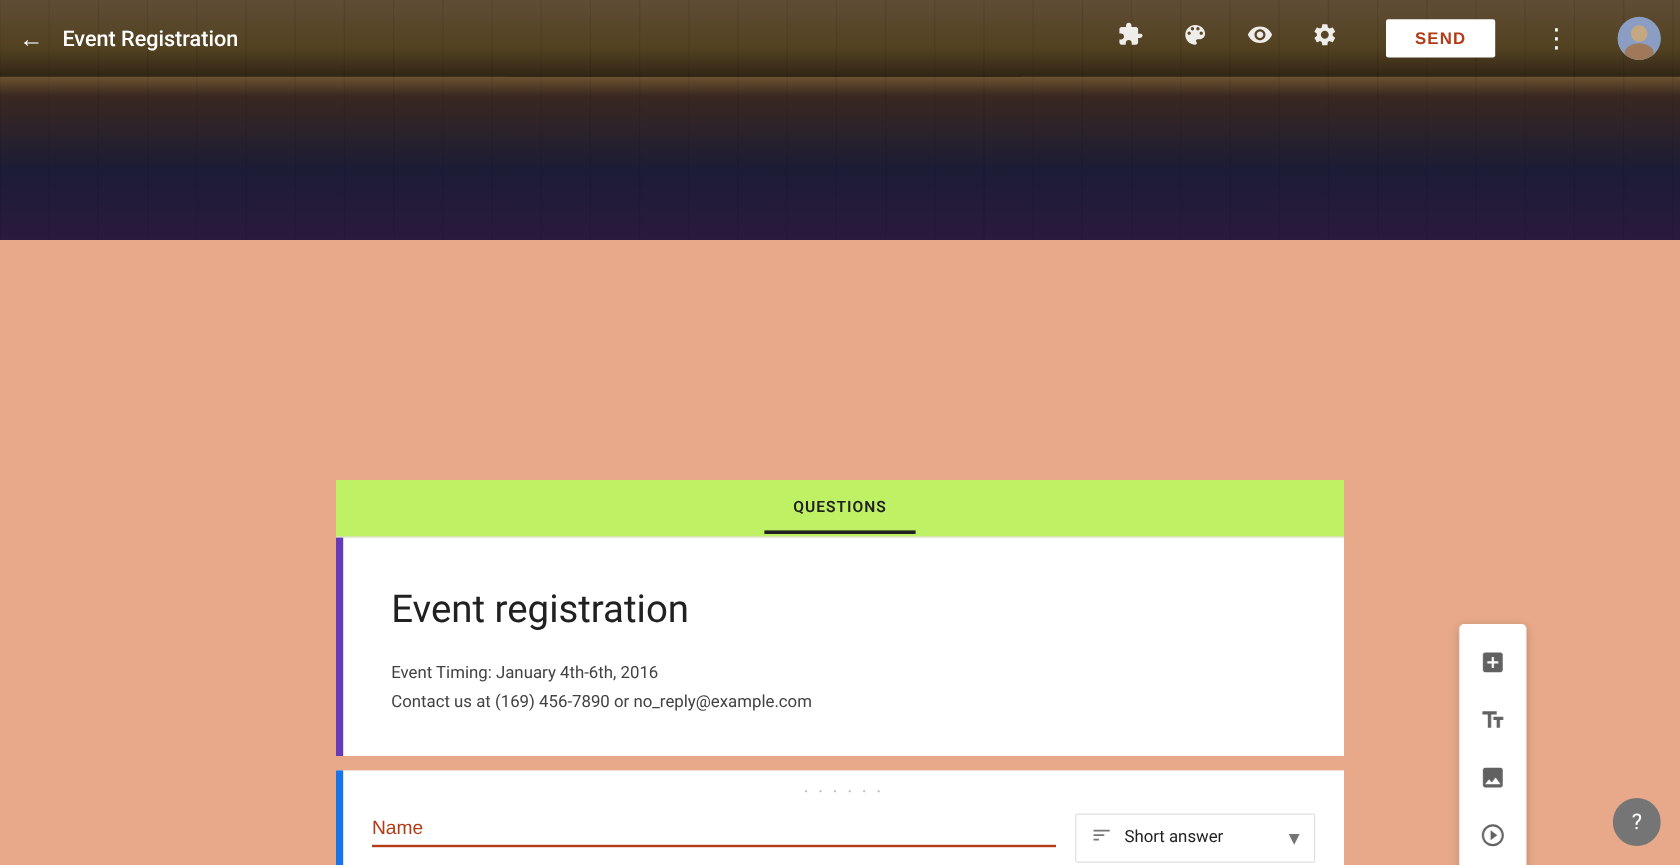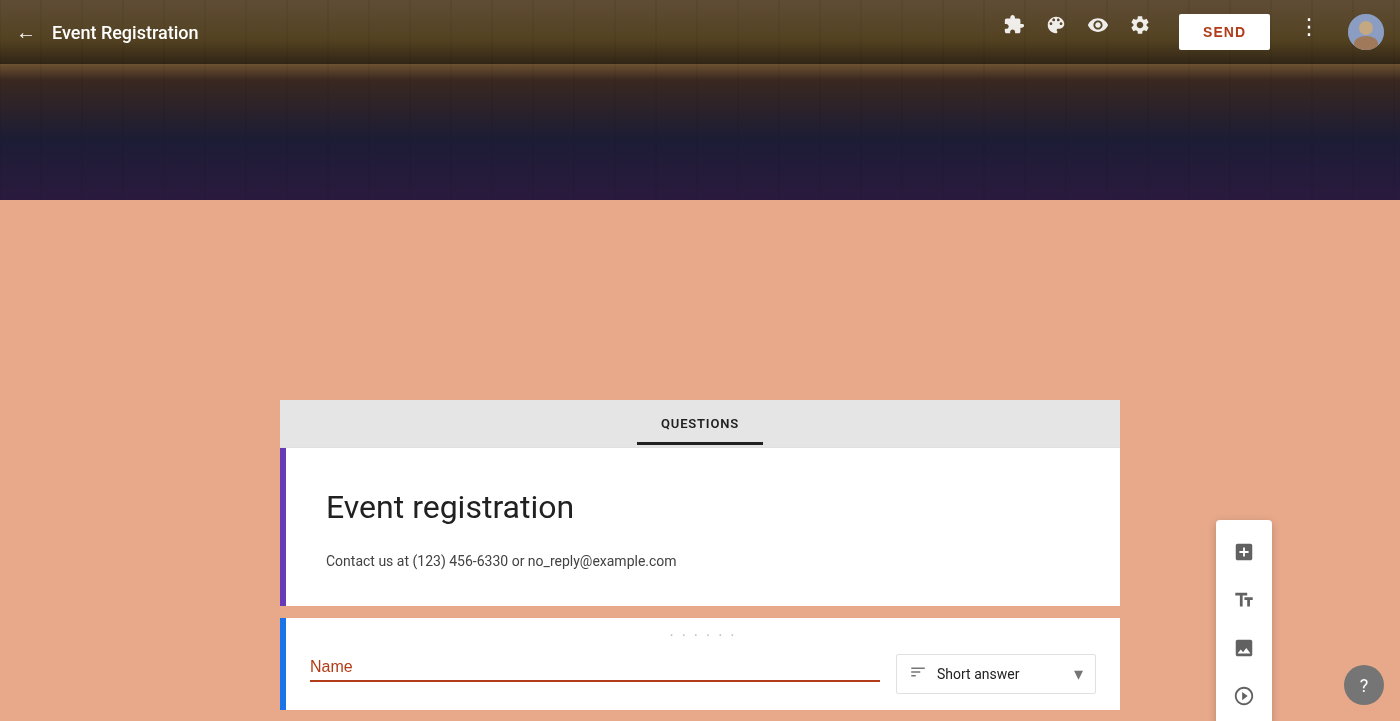--- a/index.html
+++ b/index.html
@@ -30,7 +30,8 @@
     }
     .header-icons {
       display: flex;
-      gap: 20px;
+      align-items: center;
+      gap: 32px;
     }
     .header-icon {
       color: white;

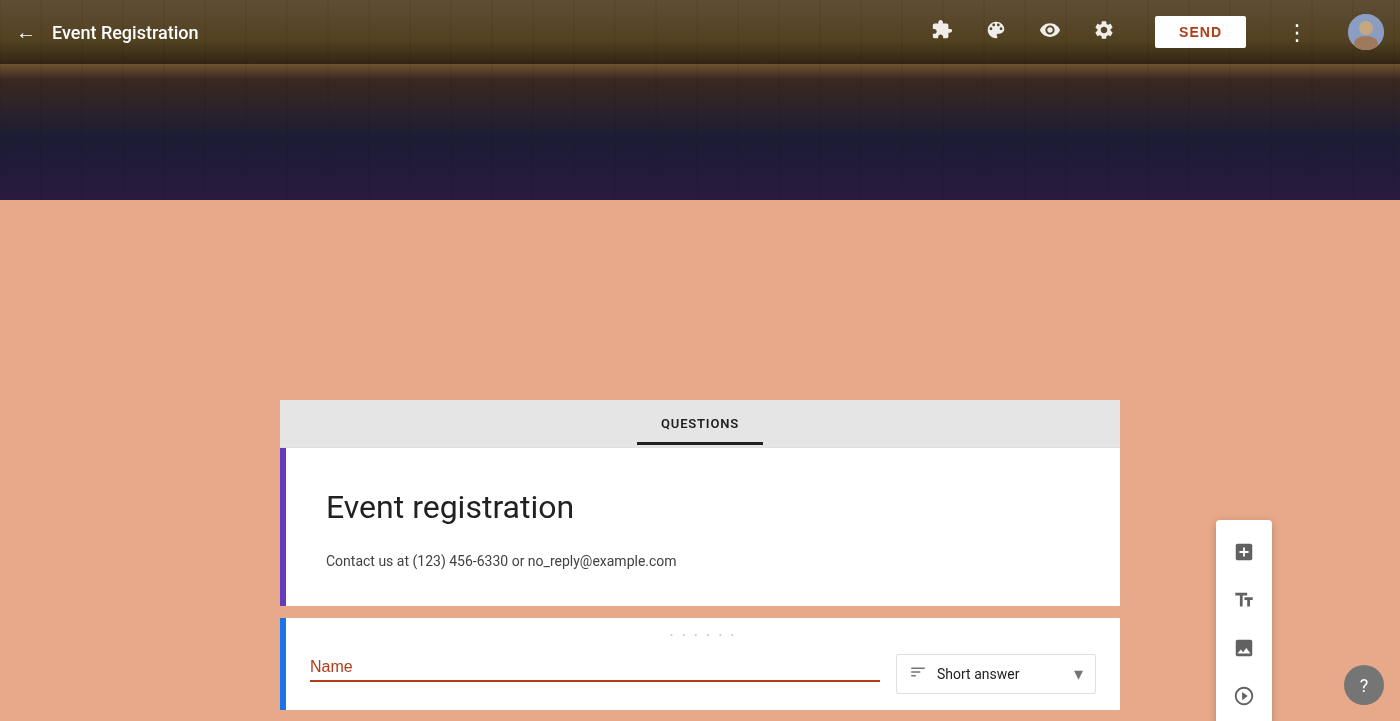--- a/index.html
+++ b/index.html
@@ -101,7 +101,7 @@
 
     
     .tabs-bar {
-      background: #e5e5e5;
+      background: #bef264;
       display: flex;
       align-items: center;
       justify-content: center;

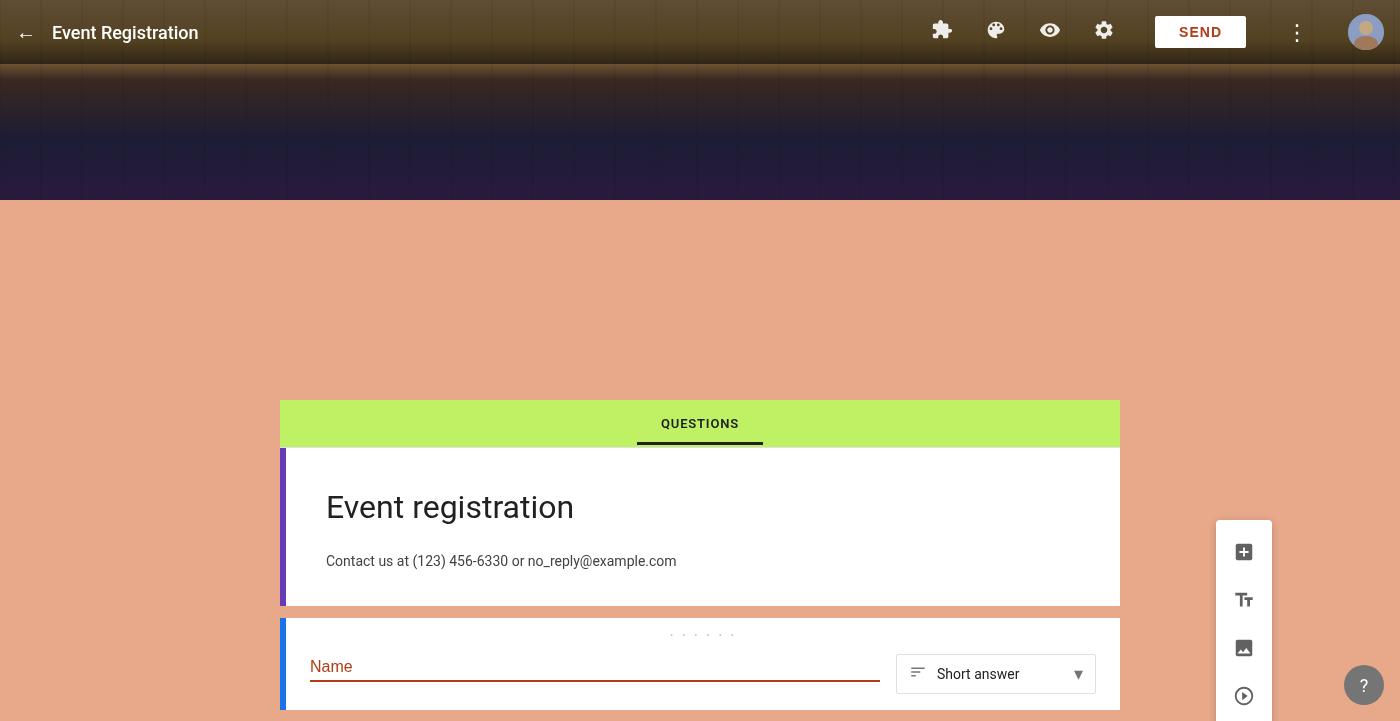--- a/index.html
+++ b/index.html
@@ -375,6 +375,7 @@
     <div class="form-info-card">
       <div class="form-title">Event registration</div>
       <div class="form-description">
+        <div>Event Timing: January 4th-6th, 2016</div>
         <div>Contact us at (123) 456-6330 or no_reply@example.com</div>
       </div>
     </div>

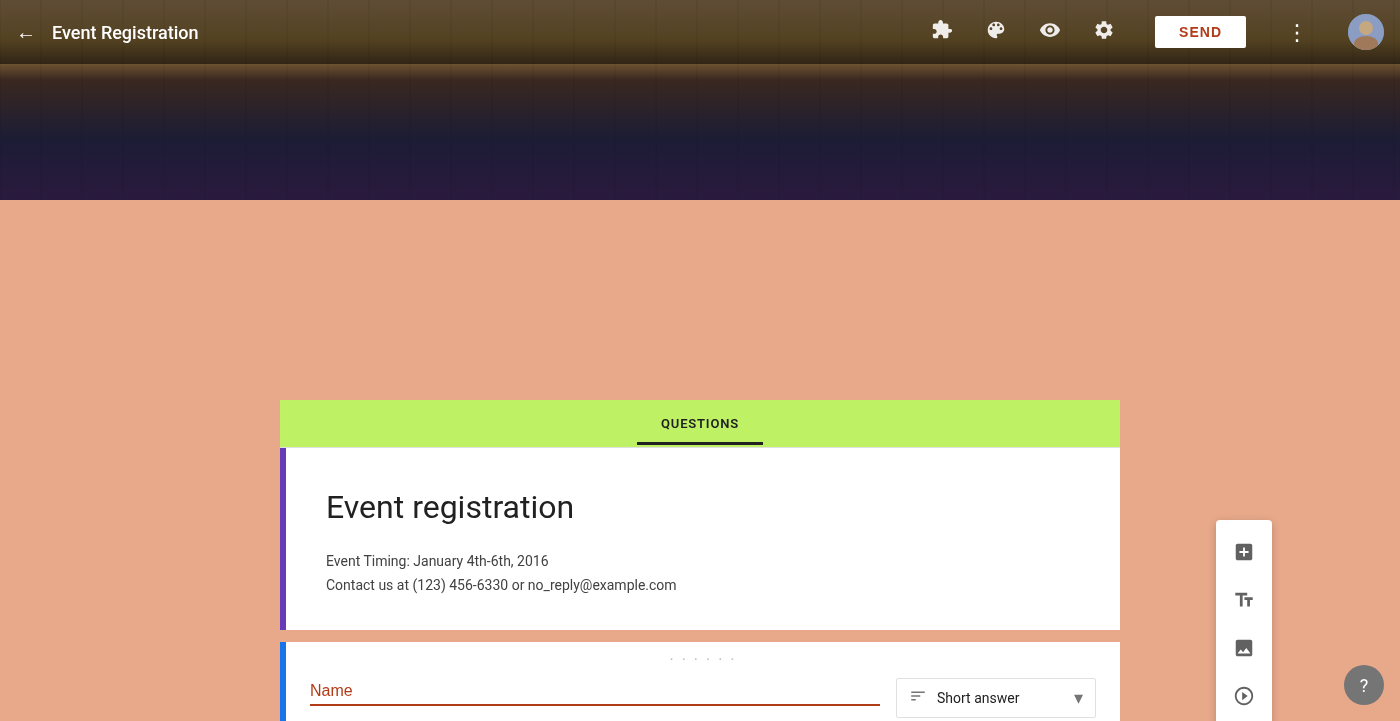--- a/index.html
+++ b/index.html
@@ -376,7 +376,7 @@
       <div class="form-title">Event registration</div>
       <div class="form-description">
         <div>Event Timing: January 4th-6th, 2016</div>
-        <div>Contact us at (123) 456-6330 or no_reply@example.com</div>
+        <div>Contact us at (169) 456-7890 or no_reply@example.com</div>
       </div>
     </div>
 

